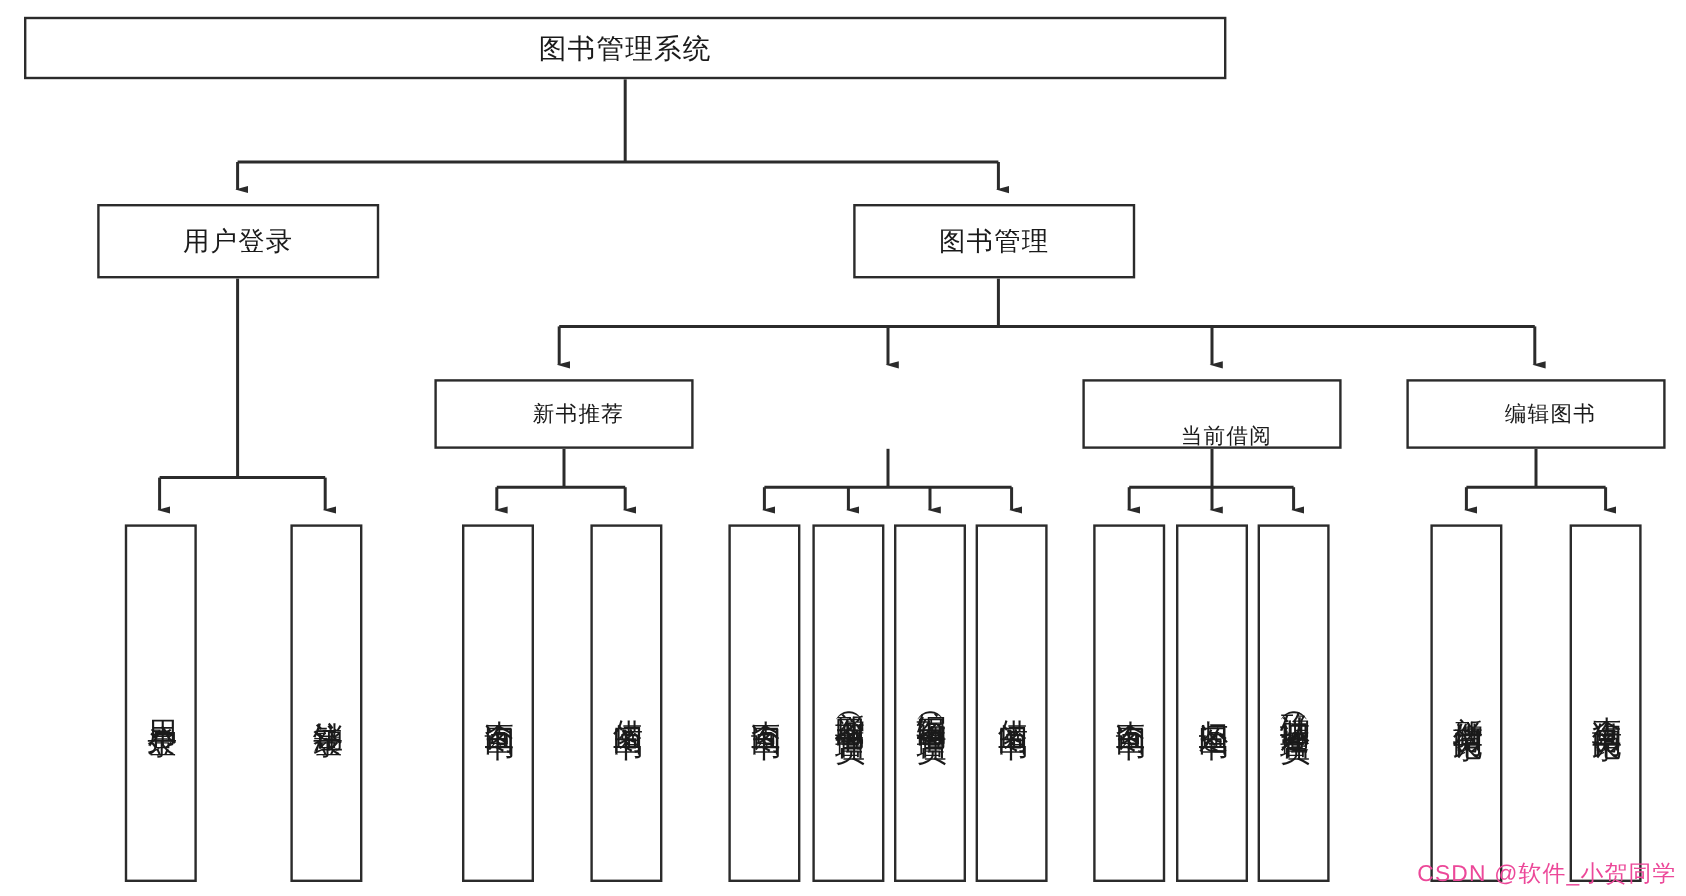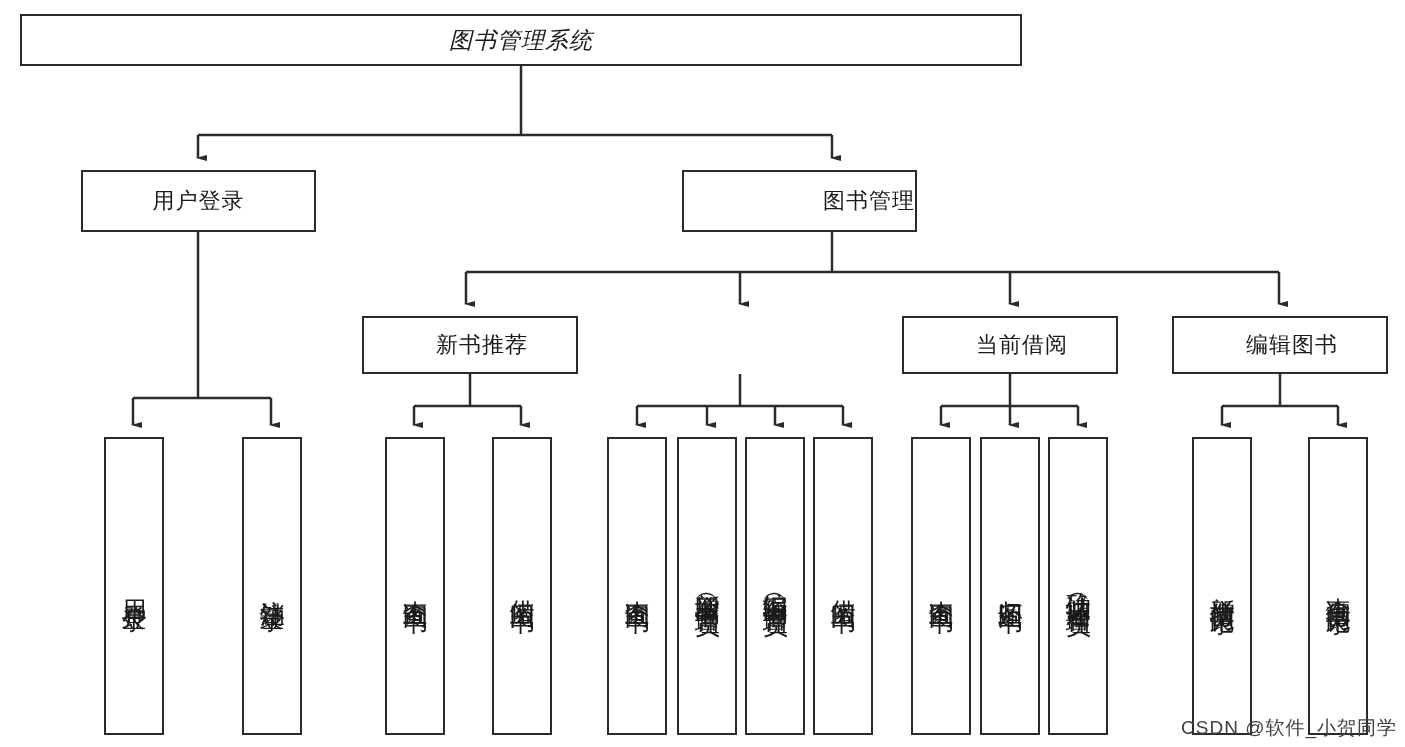--- a/index.html
+++ b/index.html
@@ -41,7 +41,7 @@
     line-height: 1.0;
     letter-spacing: 1px;
   }
-  .node.root .label { font-size: 23px; font-style: italic; }
+  .node.root .label { font-size: 23px; }
   .node.l2 .label   { font-size: 22px; }
   .node.l3 .label   { font-size: 22px; margin-left: 24px; }
 

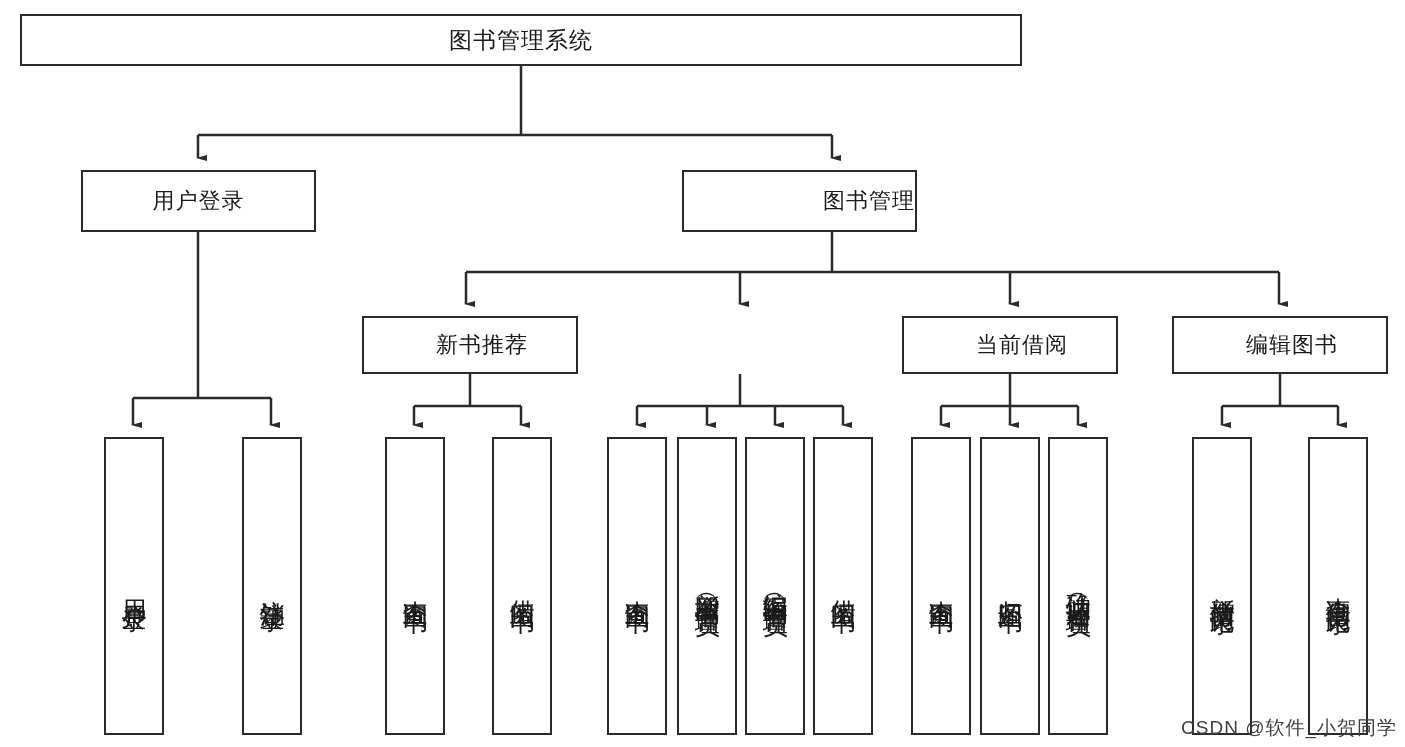--- a/index.html
+++ b/index.html
@@ -137,7 +137,7 @@
   <div class="node l2" style="left:81px; top:170px; width:235px; height:62px;">
     <span class="label">用户登录</span>
   </div>
-  <div class="node l2" style="left:682px; top:170px; width:235px; height:62px;justify-content:flex-end;">
+  <div class="node l2" style="left:711px; top:170px; width:235px; height:62px;">
     <span class="label">图书管理</span>
   </div>
 

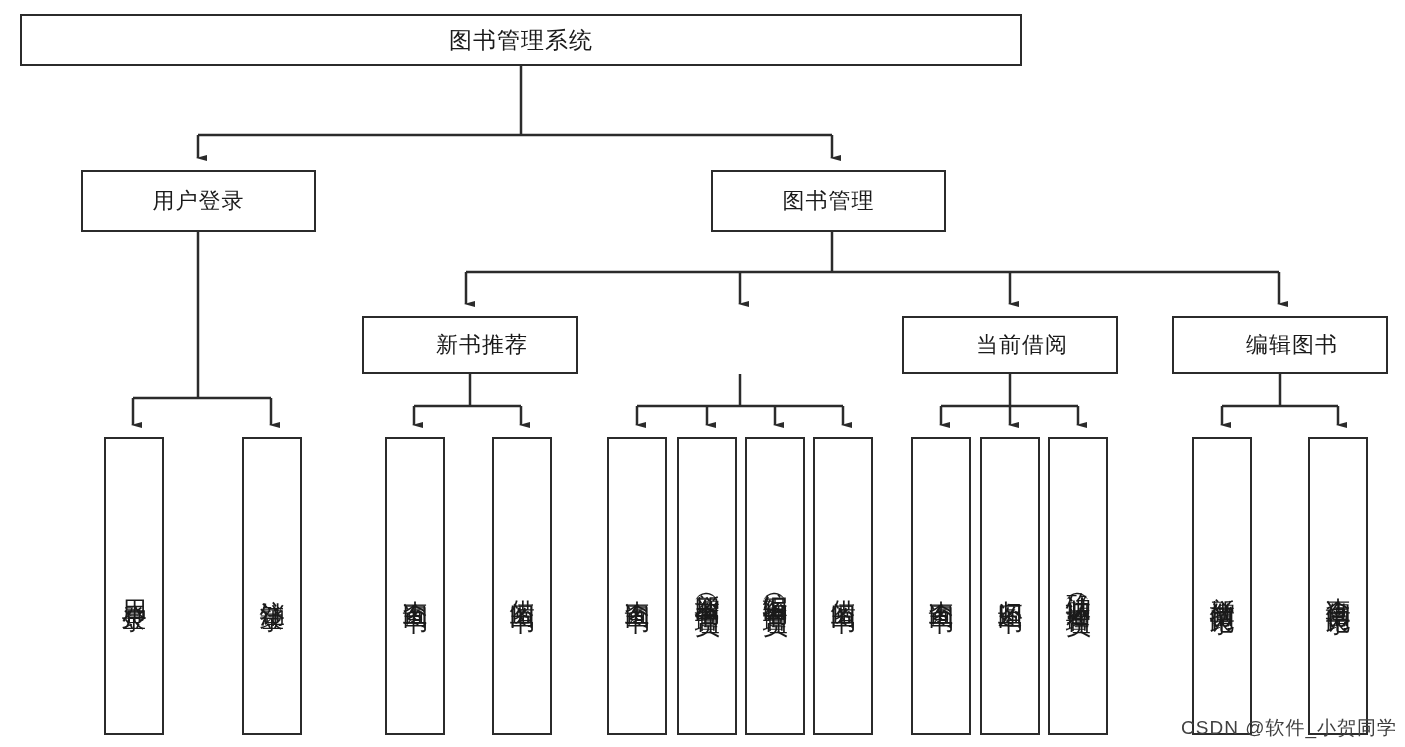--- a/index.html
+++ b/index.html
@@ -43,7 +43,7 @@
   }
   .node.root .label { font-size: 23px; }
   .node.l2 .label   { font-size: 22px; }
-  .node.l3 .label   { font-size: 22px; margin-left: 24px; }
+  .node.l3 .label   { font-size: 18px; margin-left: 24px; }
 
   .node.leaf {
     align-items: flex-start;

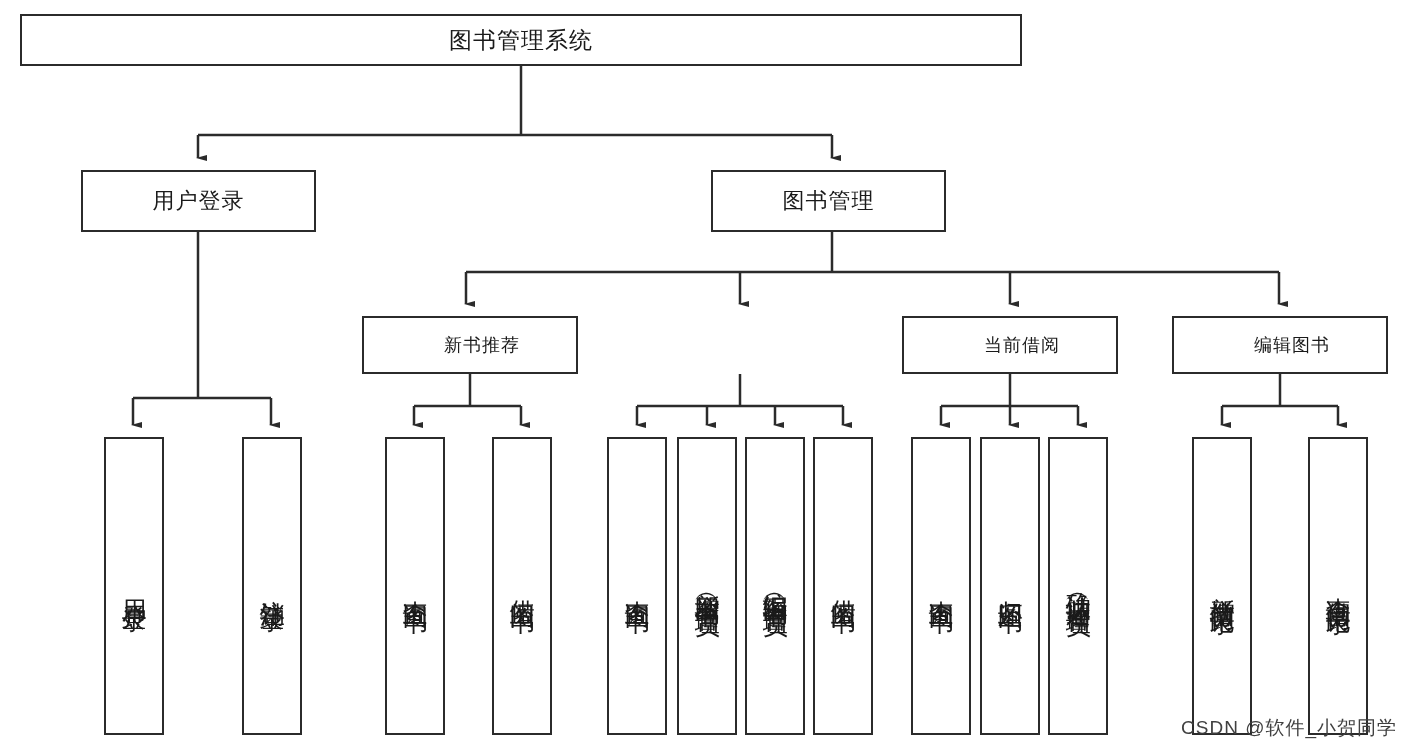--- a/index.html
+++ b/index.html
@@ -144,7 +144,7 @@
   <div class="node l3" style="left:362px; top:316px; width:216px; height:58px;">
     <span class="label">新书推荐</span>
   </div>
-  <div class="node l3" style="left:902px; top:316px; width:216px; height:58px;">
+  <div class="node l3" style="left:902px; top:316px; width:216px; height:58px;align-items:flex-end;">
     <span class="label">当前借阅</span>
   </div>
   <div class="node l3" style="left:1172px; top:316px; width:216px; height:58px;">

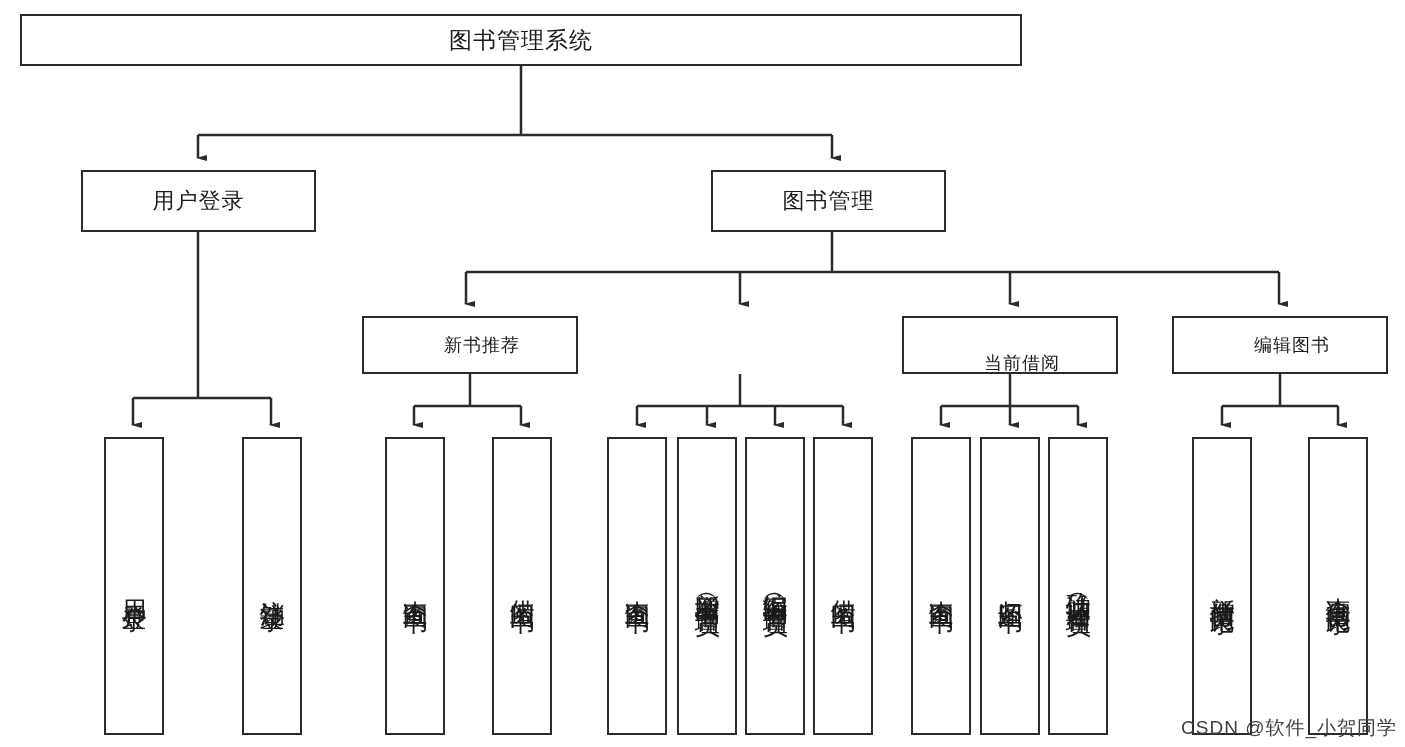--- a/index.html
+++ b/index.html
@@ -69,7 +69,7 @@
     right: 8px;
     bottom: 6px;
     font-size: 19px;
-    color: #404040;
+    color: #ec4899;
     letter-spacing: 1px;
     white-space: nowrap;
     text-align: center;

